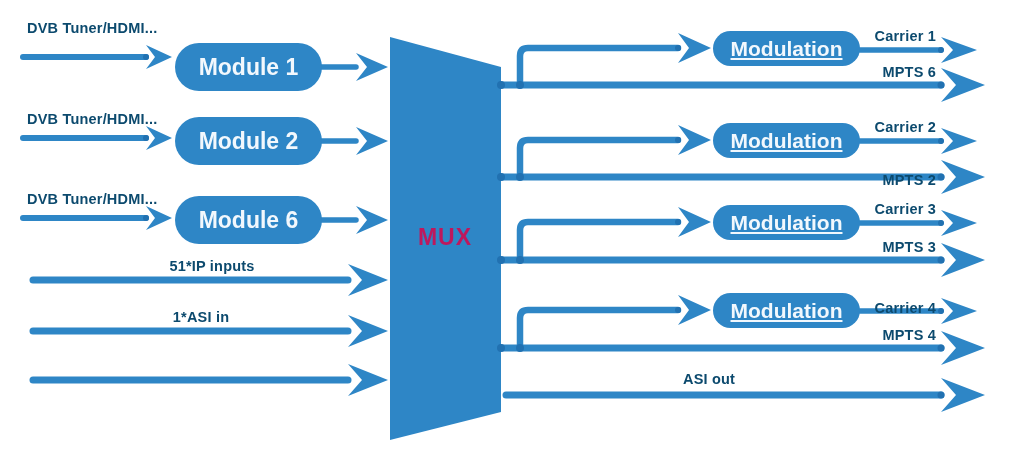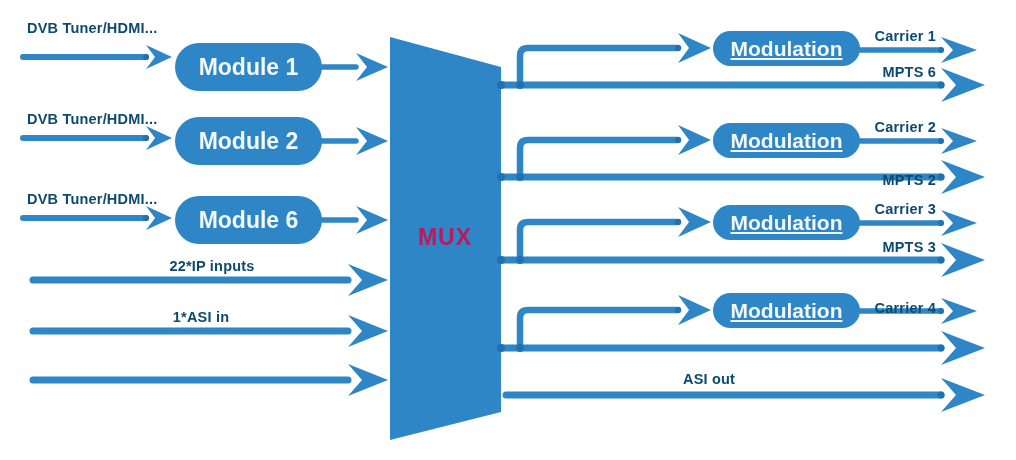--- a/index.html
+++ b/index.html
@@ -170,7 +170,7 @@
   <div class="pill module-pill" style="top:117px;">Module 2</div>
   <div class="pill module-pill" style="top:196px;">Module 6</div>
 
-  <div class="lbl center" style="left:137px;width:150px;top:258px;">22*IP inputs</div>
+  <div class="lbl center" style="left:137px;width:150px;top:258px;">51*IP inputs</div>
   <div class="lbl center" style="left:126px;width:150px;top:309px;">1*ASI in</div>
 
   <div class="mux-label">MUX</div>

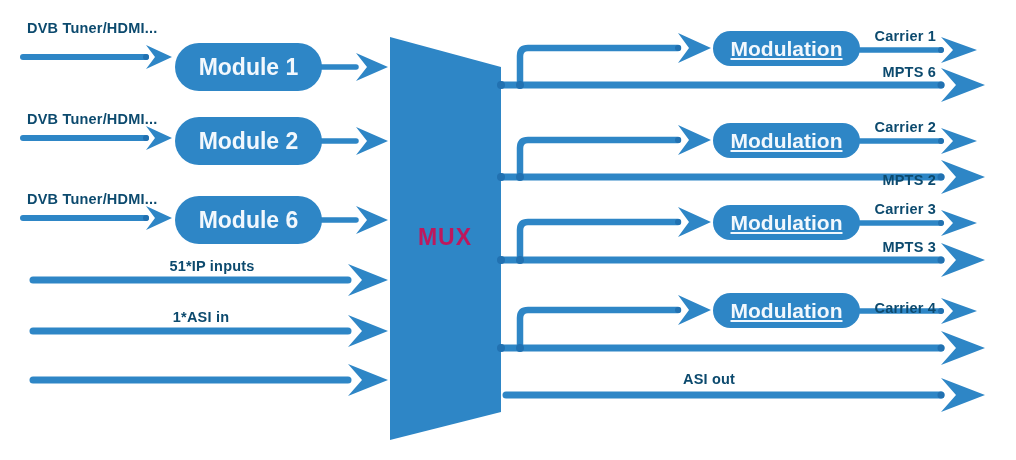--- a/index.html
+++ b/index.html
@@ -188,6 +188,7 @@
   <div class="lbl right" style="left:800px;width:136px;top:64px;">MPTS 6</div>
   <div class="lbl right" style="left:800px;width:136px;top:172px;">MPTS 2</div>
   <div class="lbl right" style="left:800px;width:136px;top:239px;">MPTS 3</div>
+  <div class="lbl right" style="left:800px;width:136px;top:327px;">MPTS 4</div>
 
   <div class="lbl" style="left:683px;top:371px;">ASI out</div>
 

